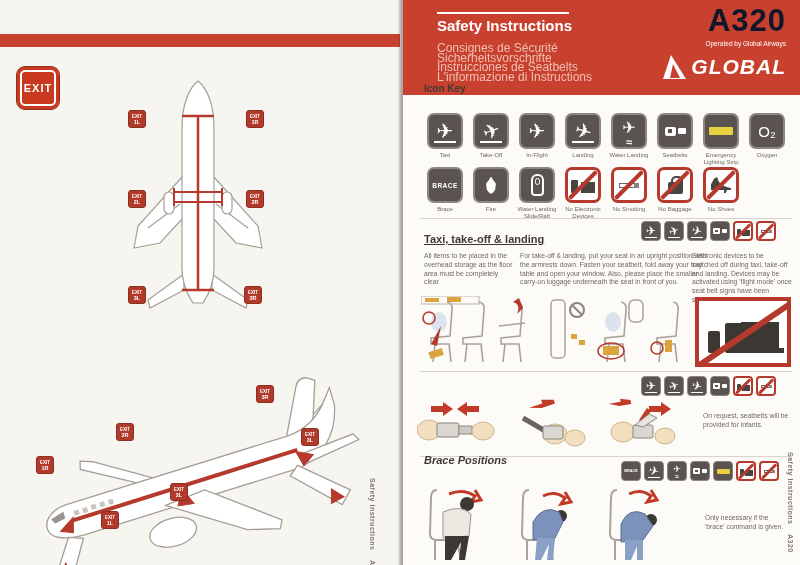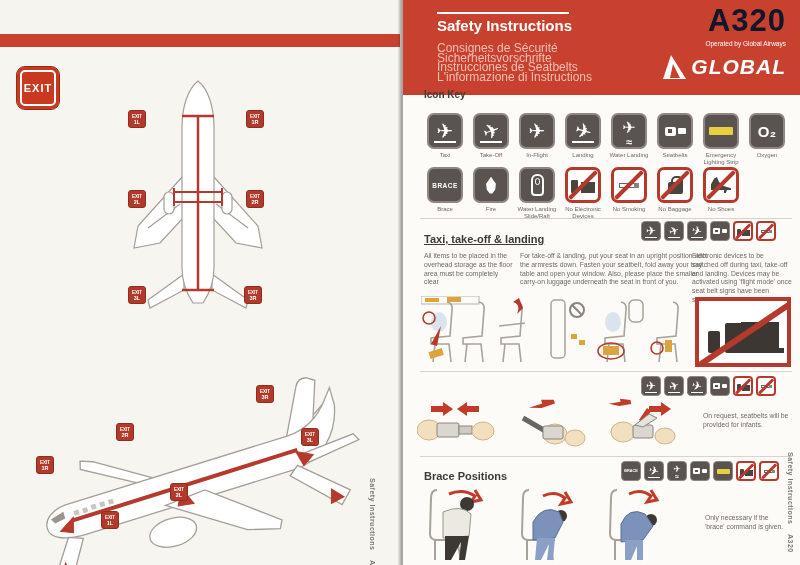--- a/index.html
+++ b/index.html
@@ -244,7 +244,7 @@
       </div>
     </div>
 
-    <div class="sec-head" style="left:21px;top:89px;font-size:10px;">Icon Key</div>
+    <div class="sec-head" style="left:21px;top:83px;font-size:10px;">Icon Key</div>
 
     <div class="key-row" style="left:19px;top:113px;">
       <div class="key-cell">

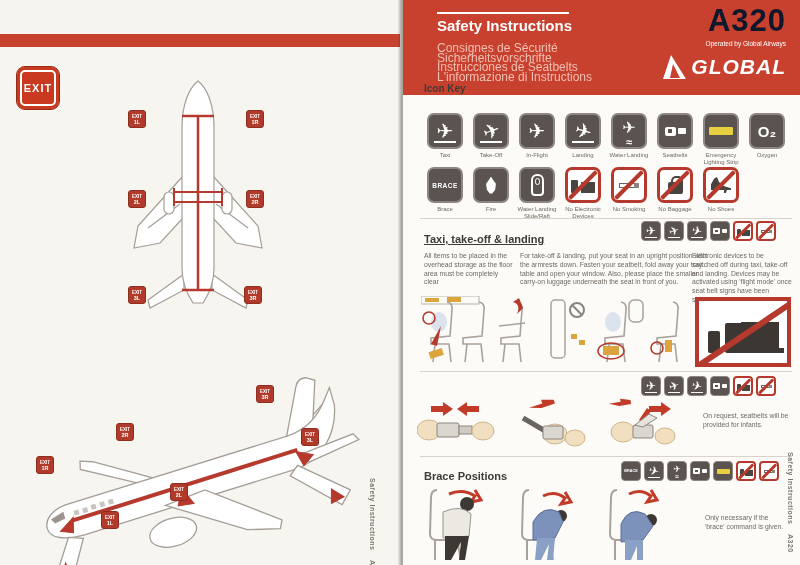--- a/index.html
+++ b/index.html
@@ -53,7 +53,7 @@
   .belt .b1:after{content:"";position:absolute;left:3px;top:2.5px;width:4px;height:4px;background:#5a5350;}
   .belt .b2{width:8px;height:6px;background:#fff;border-radius:1px;}
   .strip{width:24px;height:8px;background:#e8cf3f;border-radius:1px;}
-  .o2{color:#fff;font-weight:bold;font-size:15px;}
+  .o2{color:#fff;font-weight:normal;font-size:15px;}
   .bracetxt{color:#fff;font-weight:bold;font-size:6.5px;letter-spacing:0.5px;}
   .flame{width:13px;height:17px;background:#fff;
          clip-path:polygon(50% 0%,68% 22%,88% 42%,82% 78%,60% 100%,40% 100%,18% 78%,12% 42%,32% 22%);}

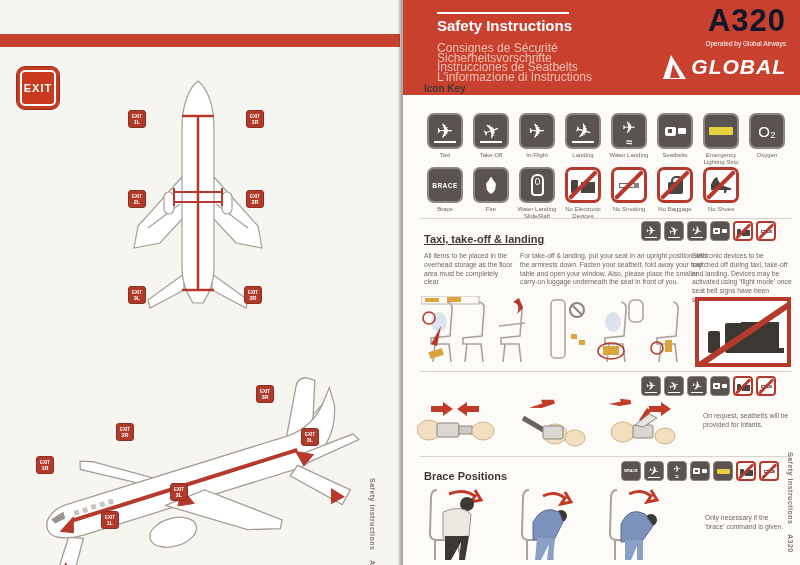--- a/index.html
+++ b/index.html
@@ -524,7 +524,7 @@
         </div>
     </div>
 
-    <div class="sec-head" style="left:21px;top:470px;font-size:11px;">Brace Positions</div>
+    <div class="sec-head" style="left:21px;top:454px;font-size:11px;font-style:italic;">Brace Positions</div>
 
     <svg style="position:absolute;left:20px;top:486px;" width="250" height="78" viewBox="0 0 250 78">
       <defs>

